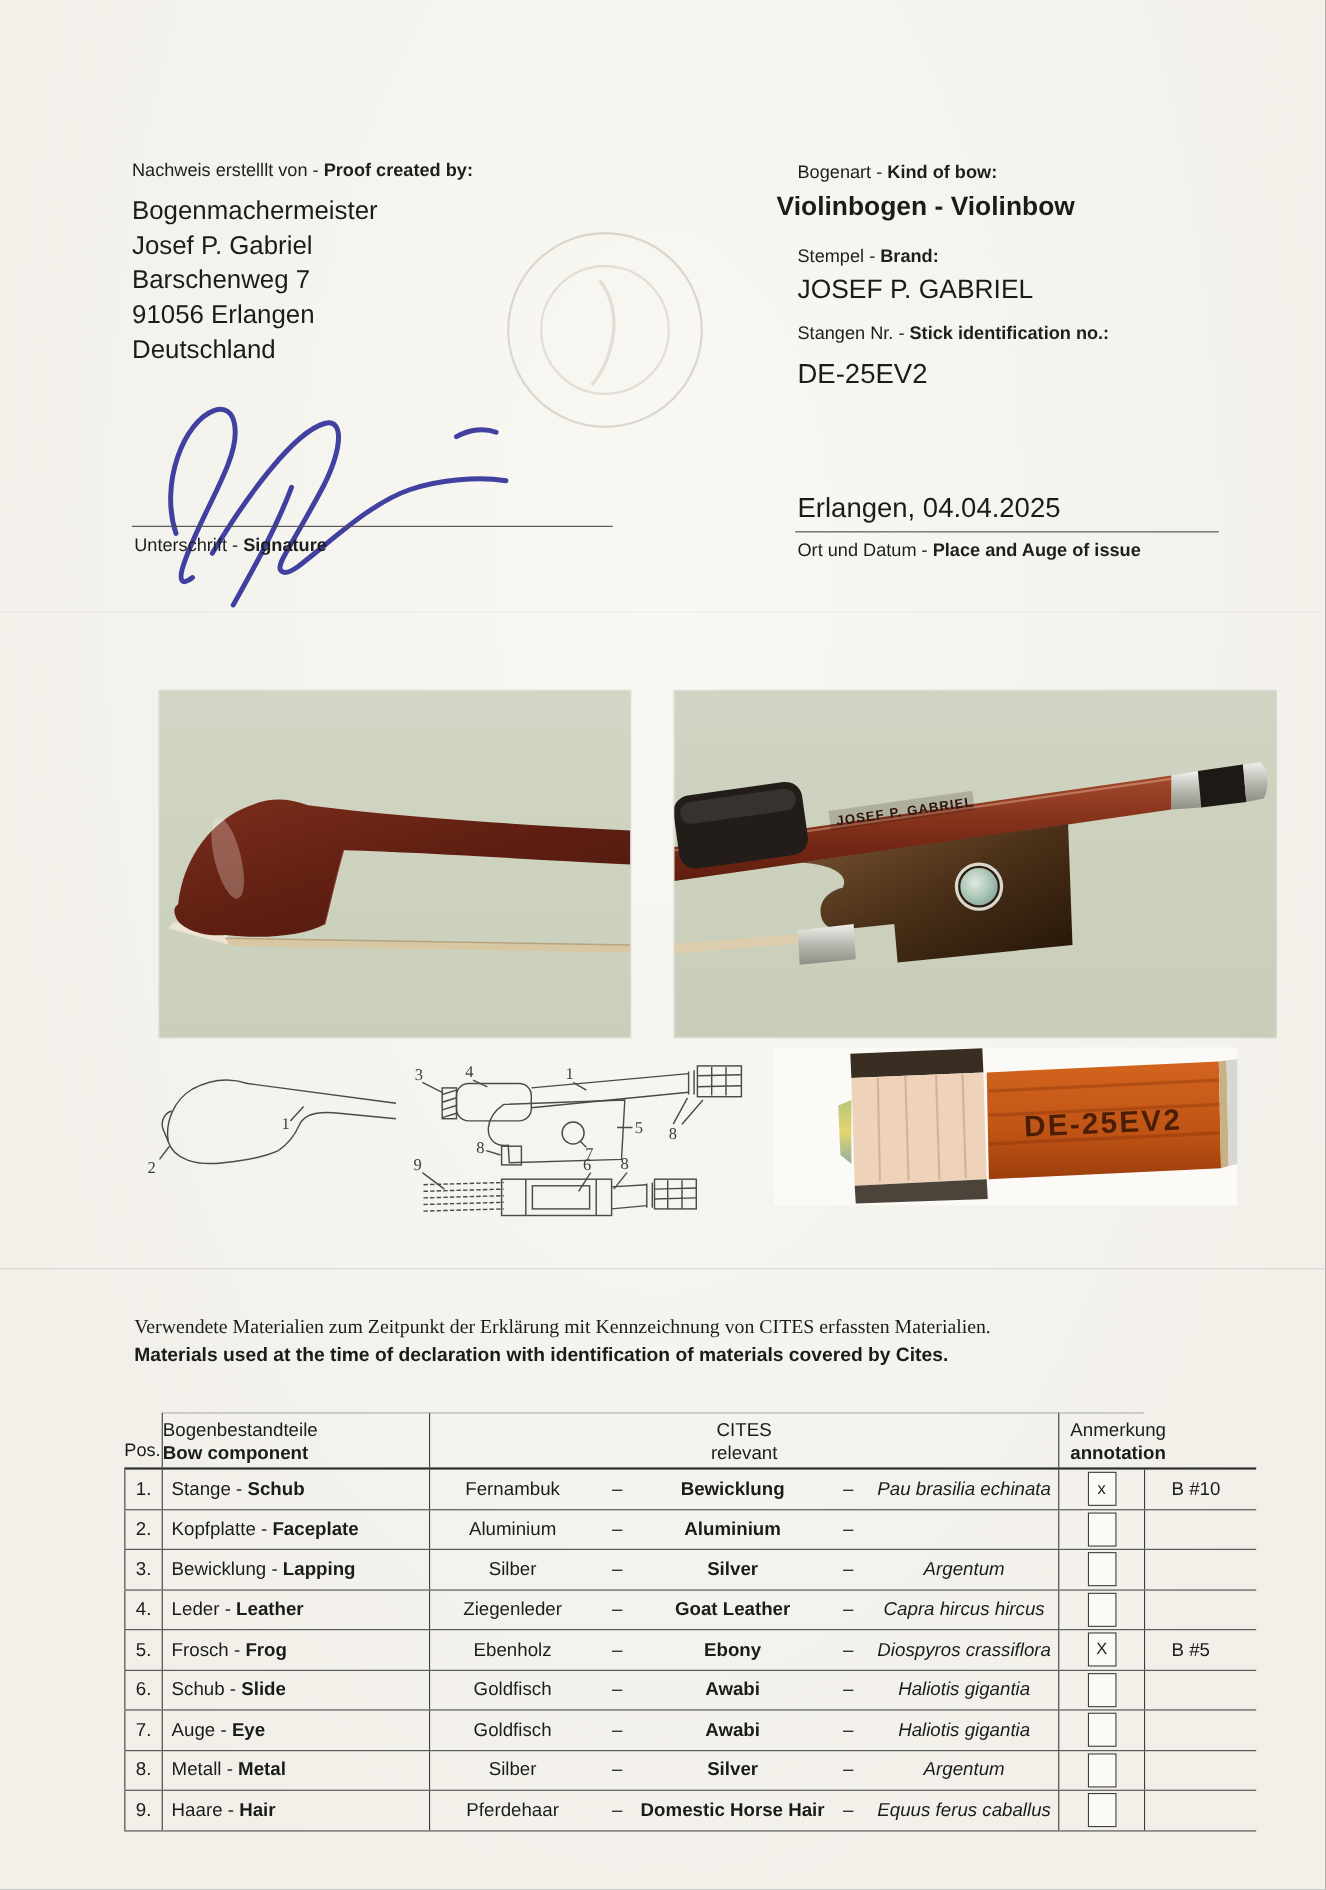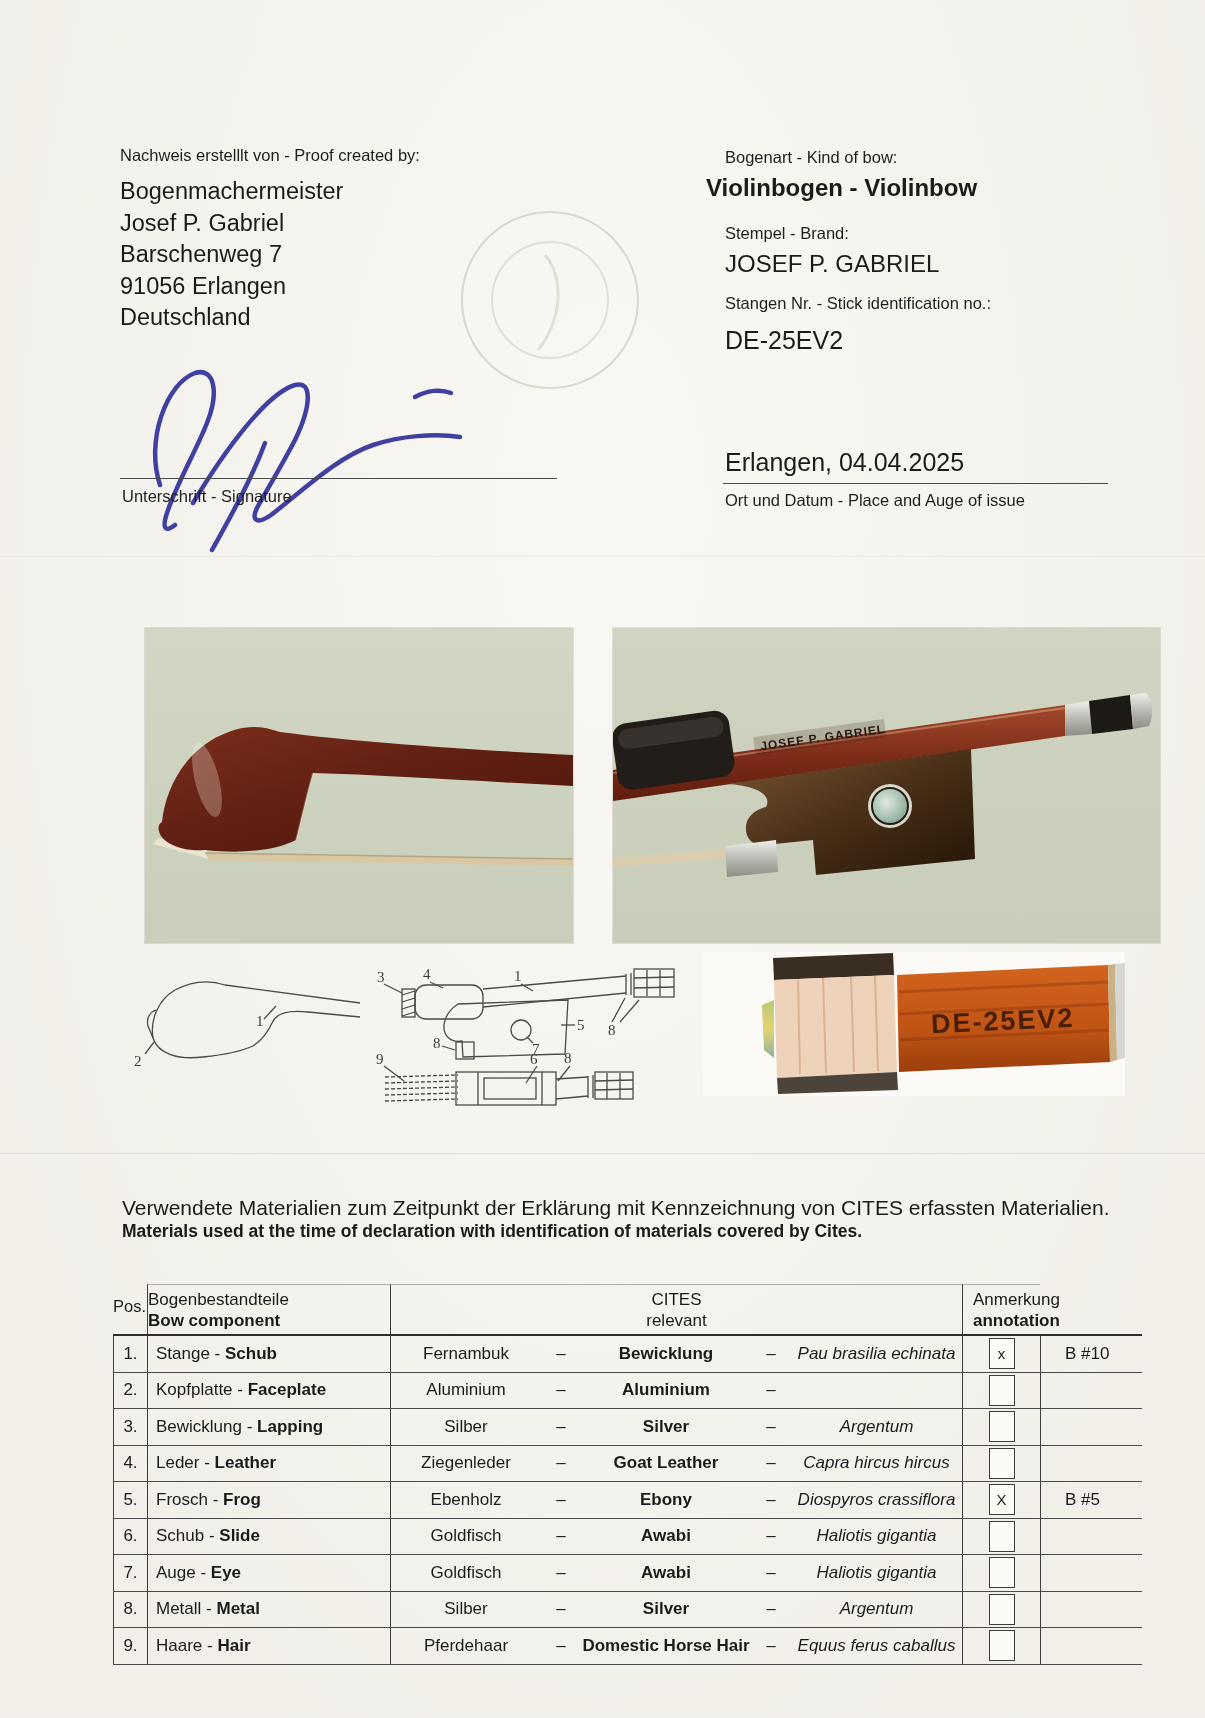--- a/index.html
+++ b/index.html
@@ -15,7 +15,7 @@
   }
   .abs{position:absolute;}
   .label{font-size:16.5px;color:#1e1e1e;white-space:nowrap;}
-  .label b{font-weight:400;}
+  .label b{font-weight:700;}
   .value{font-size:24px;white-space:nowrap;}
   .addr div{font-size:23.5px;line-height:31.5px;white-space:nowrap;}
   .rule{border-top:1.5px solid #4a4a4a;height:0;}

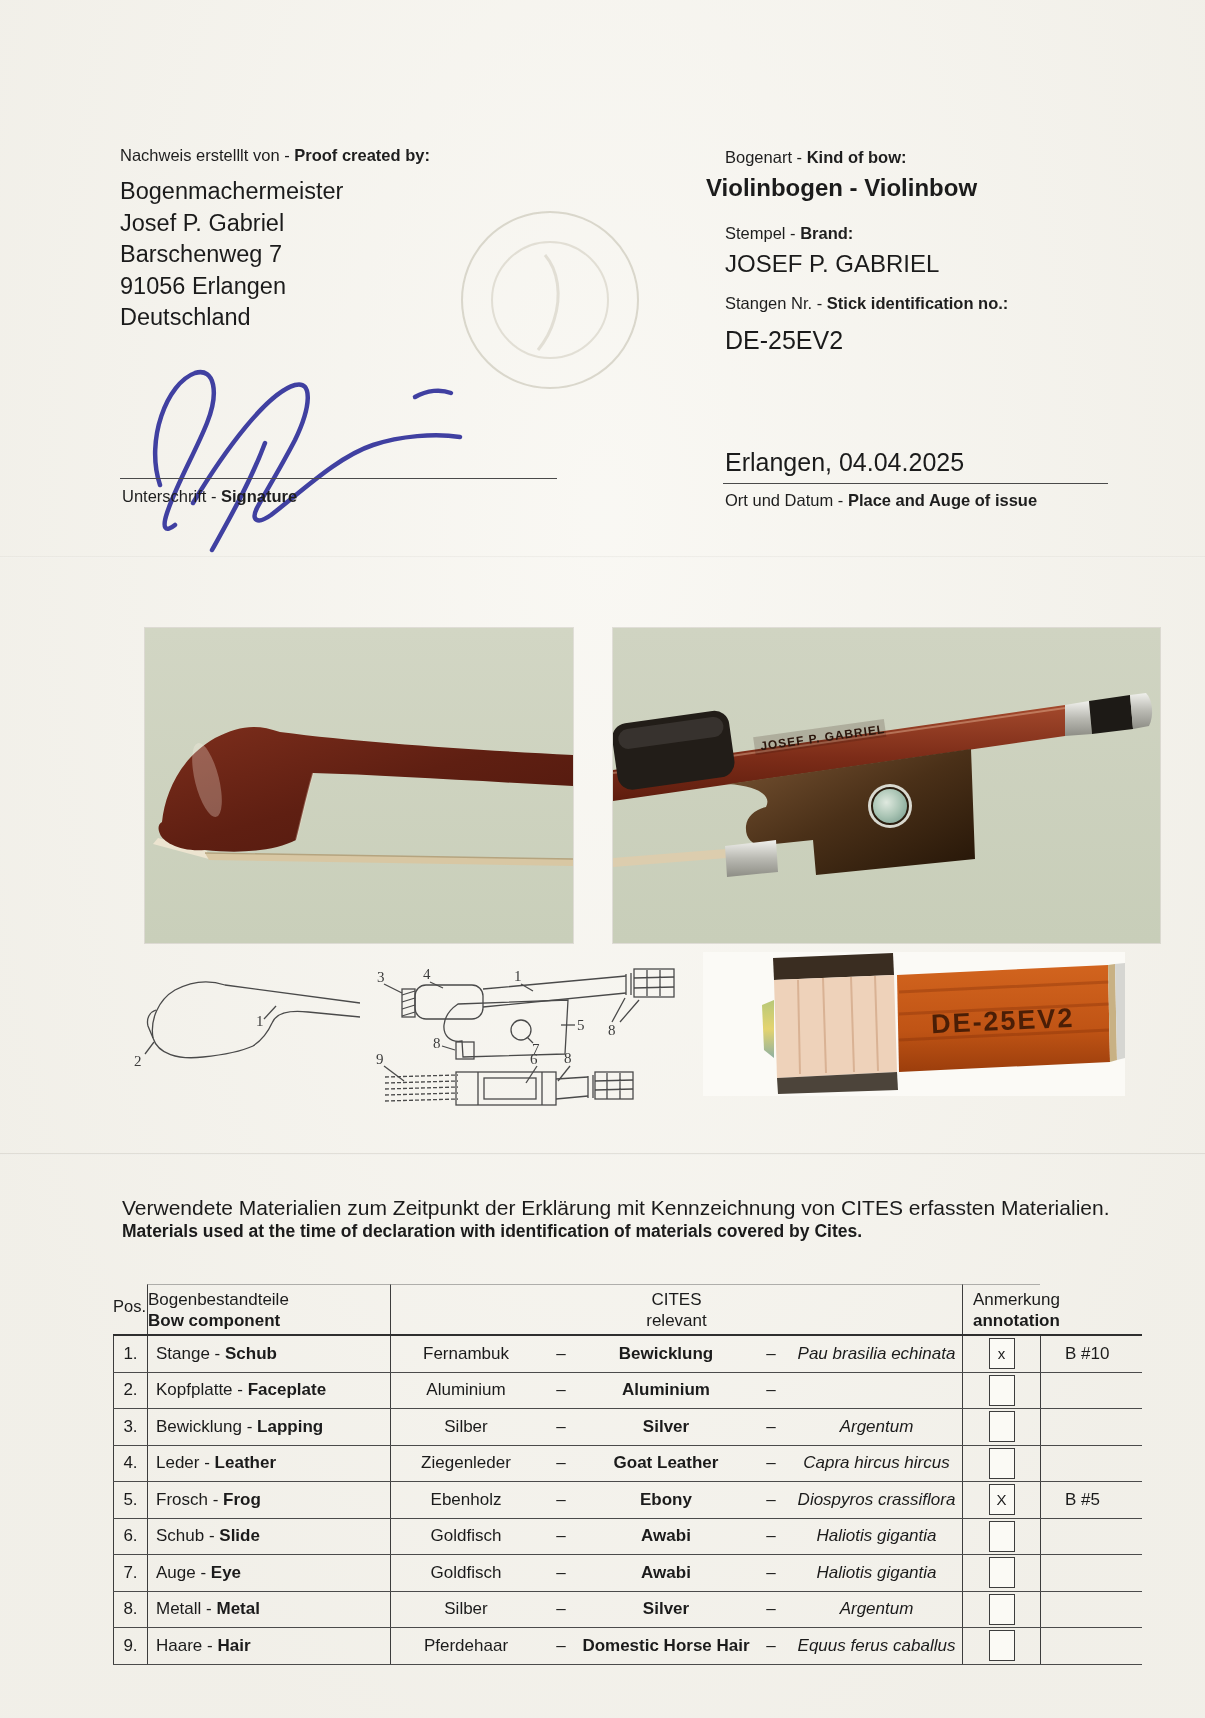--- a/index.html
+++ b/index.html
@@ -23,7 +23,7 @@
   .crease1{background:linear-gradient(to bottom, rgba(120,114,98,.10), rgba(255,255,255,.35));}
   .crease2{background:linear-gradient(to bottom, rgba(120,114,98,.22), rgba(255,255,255,.45));}
   .photo{box-shadow:0 0 0 1px rgba(150,148,135,.25);}
-  .intro-de{font-size:21px;}
+  .intro-de{font-size:18px;font-family:Liberation Serif, serif;}
   .intro-en{font-size:17.5px;font-weight:700;}
   
   .mat-table{left:113px;top:1284px;width:1029px;font-size:17px;}

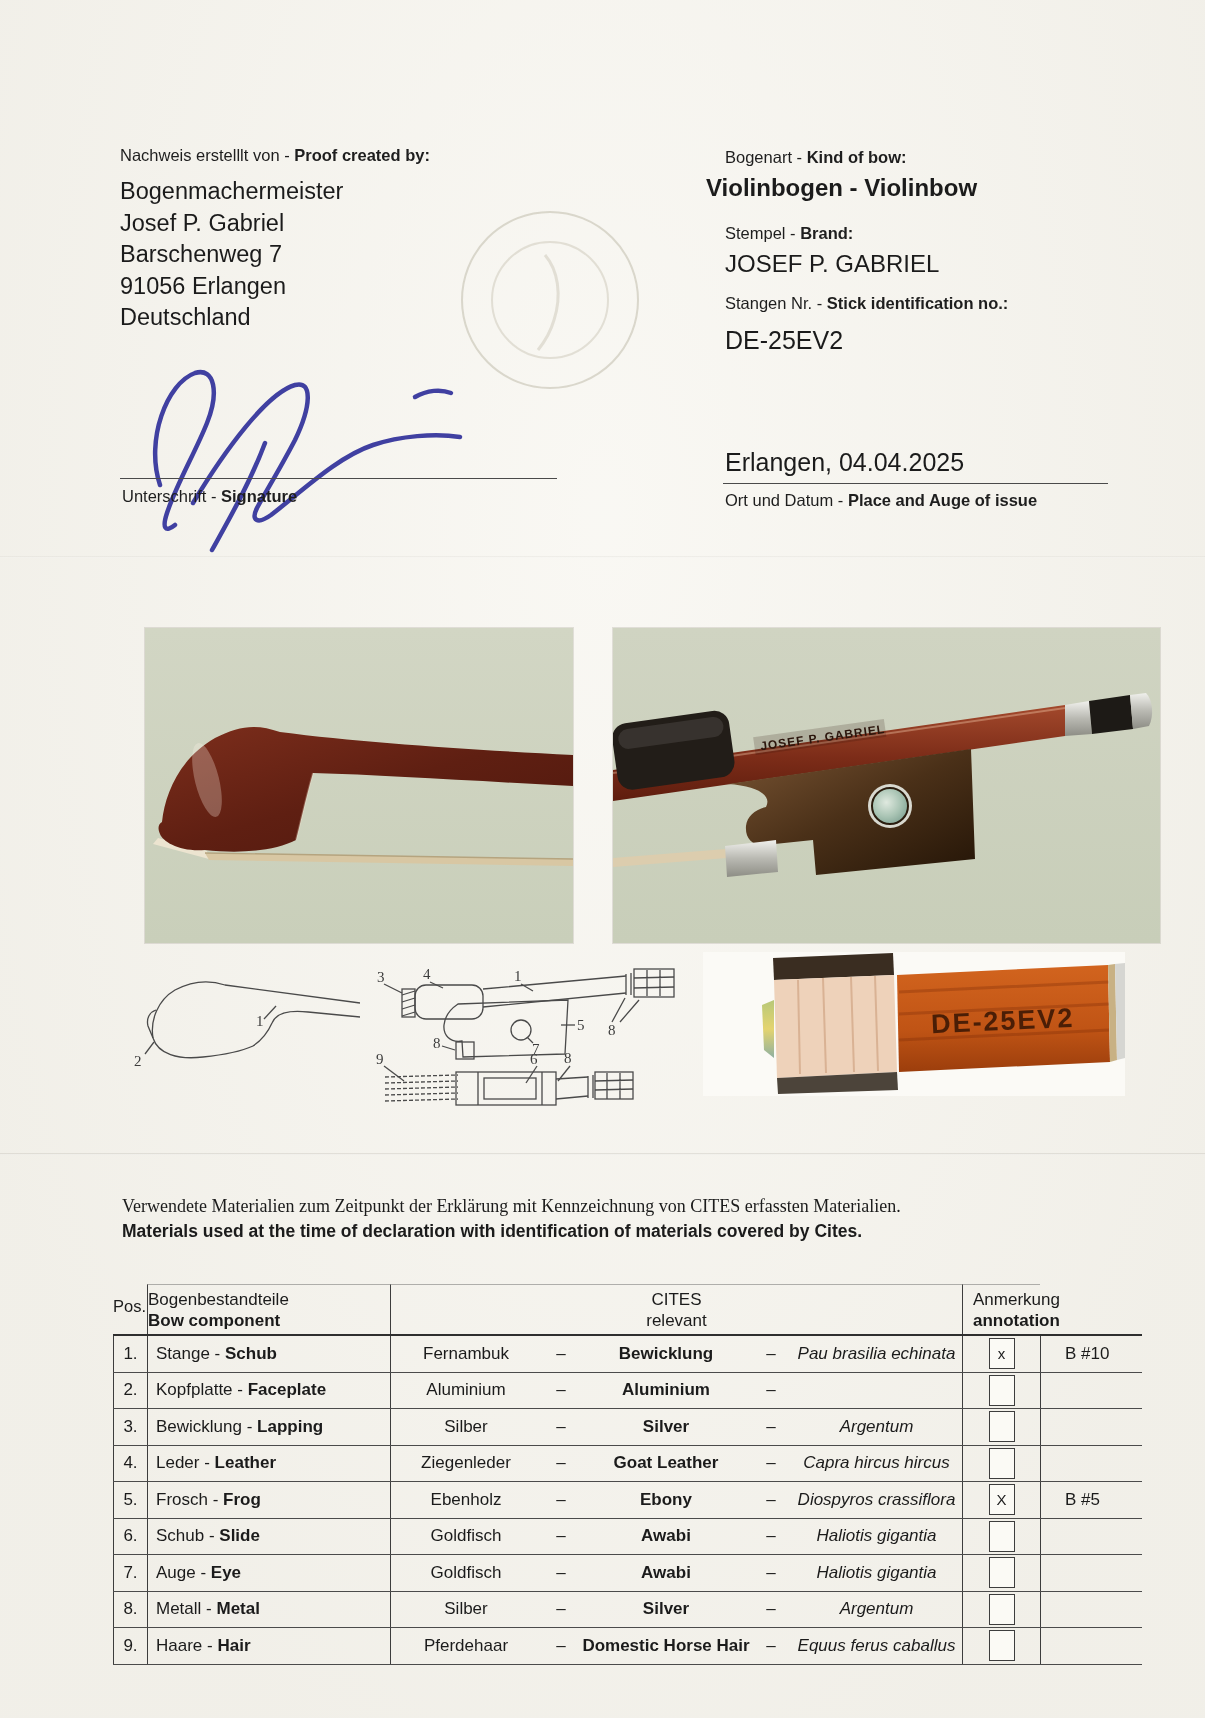--- a/index.html
+++ b/index.html
@@ -28,7 +28,7 @@
   
   .mat-table{left:113px;top:1284px;width:1029px;font-size:17px;}
   .mhead{display:grid;grid-template-columns:34px 243px 572px 78px 102px;height:50px;border-bottom:2.2px solid #2f2f2f;}
-  .mhead .h-pos{display:flex;align-items:flex-end;padding-bottom:18px;font-size:16.5px;}
+  .mhead .h-pos{display:flex;align-items:flex-end;padding-bottom:5px;font-size:16.5px;}
   .hcell{border-left:1.5px solid #3d3d3d;border-top:1px solid rgba(90,90,90,.45);line-height:21px;padding-top:4px;}
   .h-comp{padding-left:0;}
   .h-mat{padding-left:14px;}

